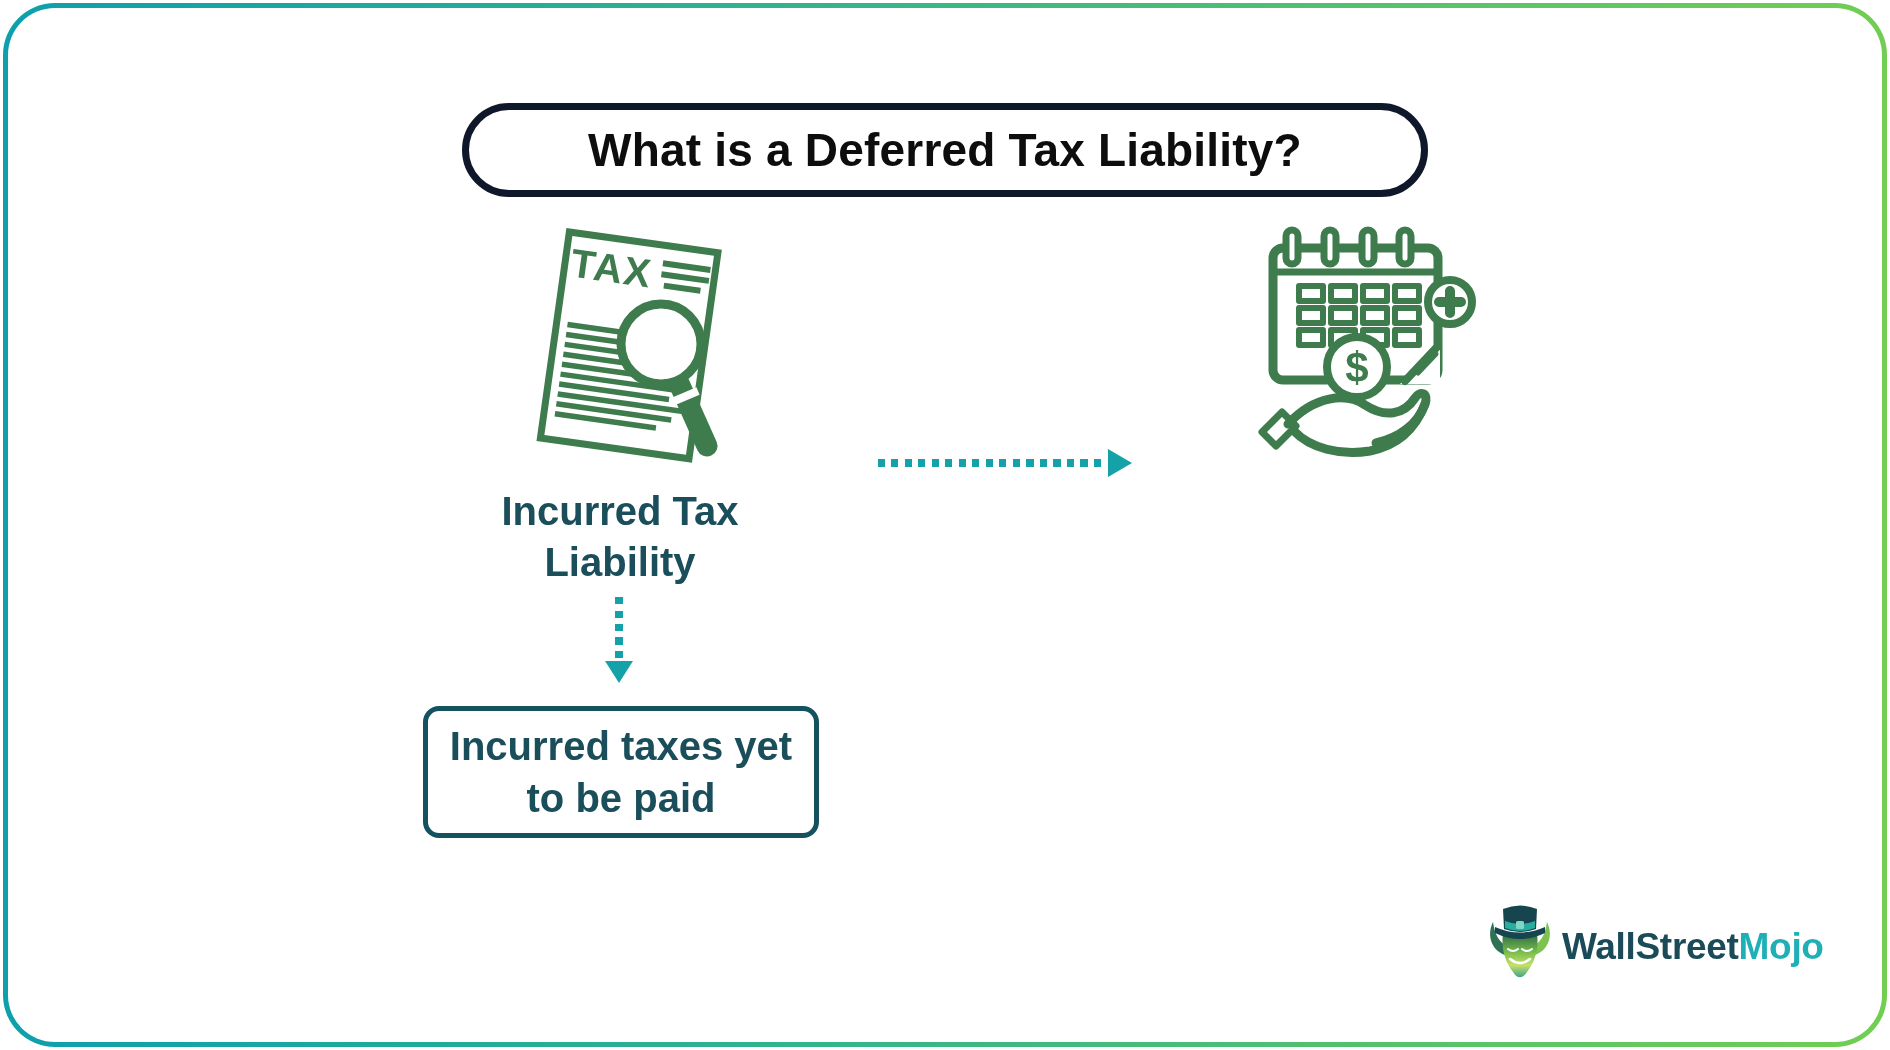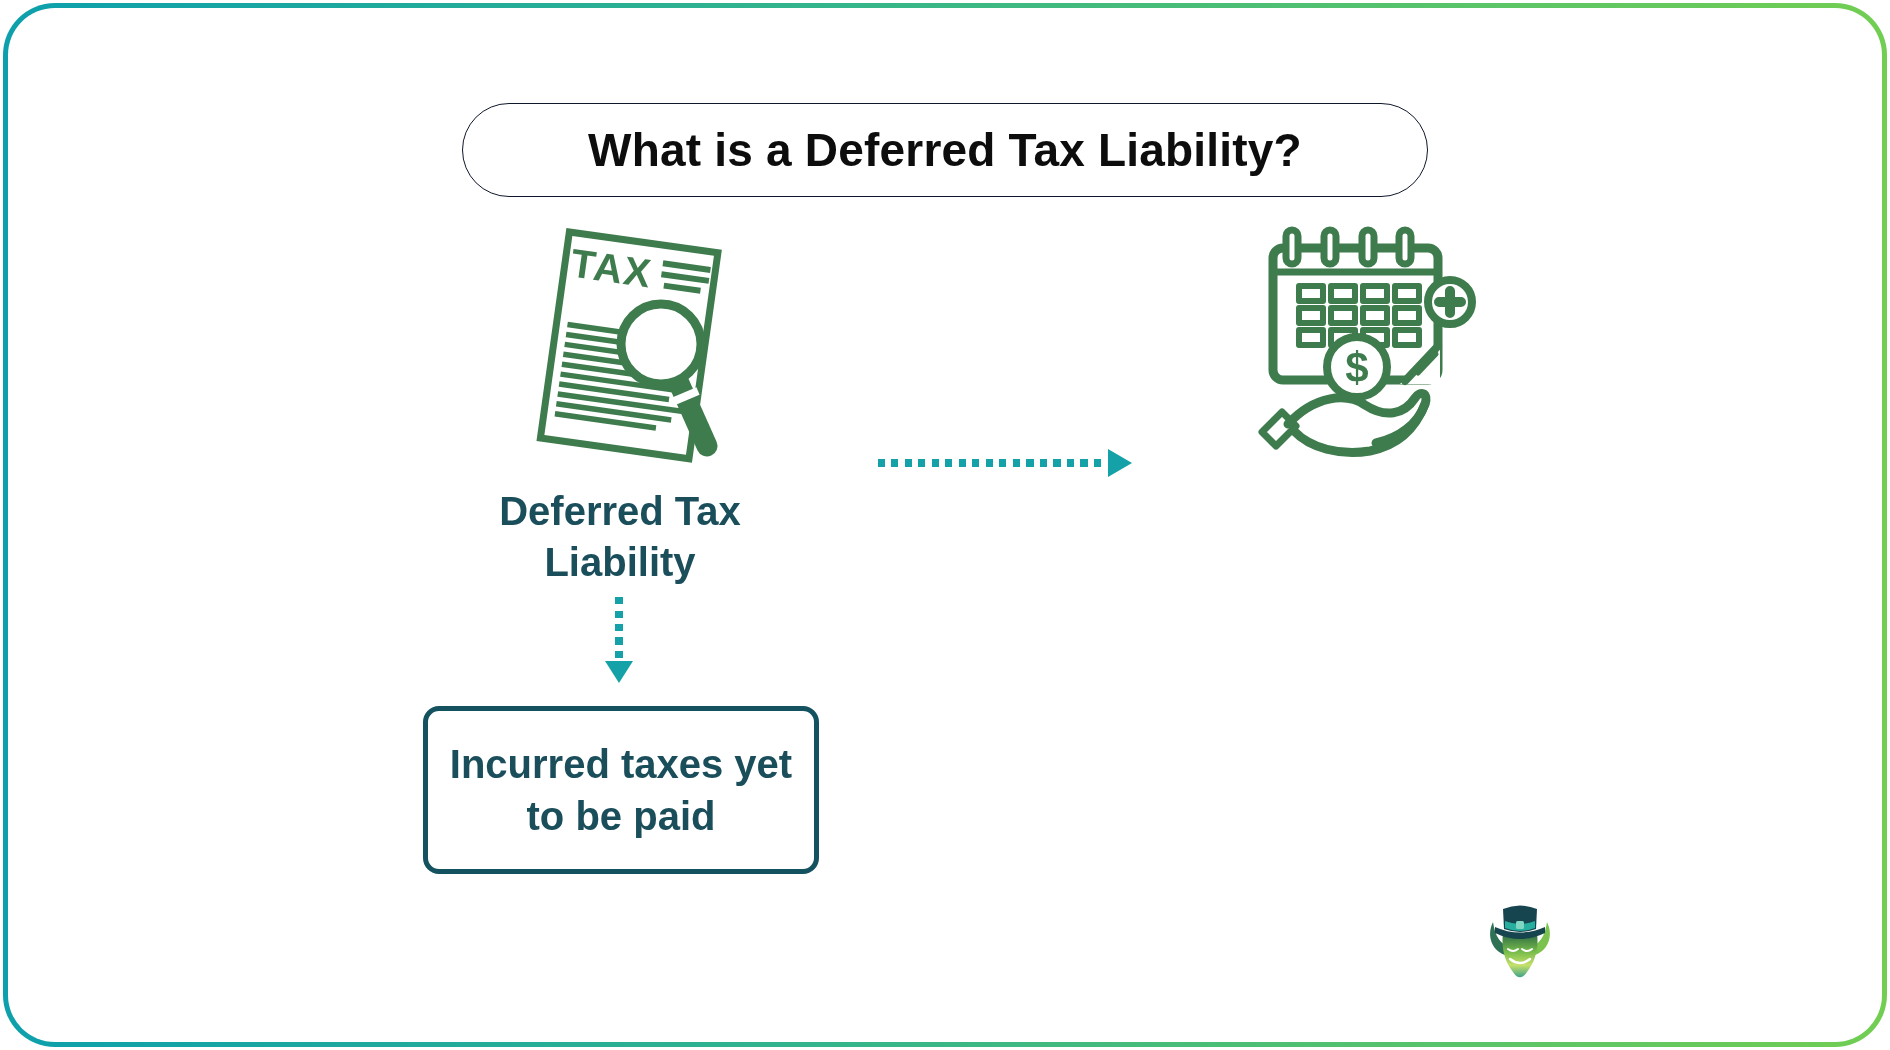--- a/index.html
+++ b/index.html
@@ -15,7 +15,7 @@
   
   .title-pill{
     position:absolute;left:462px;top:103px;width:966px;height:94px;
-    border:1px solid #0f172a;border-radius:50px;background:#fff;
+    border:7px solid #0f172a;border-radius:50px;background:#fff;
     display:flex;align-items:center;justify-content:center;box-sizing:border-box;
   }
   .title-pill h1{

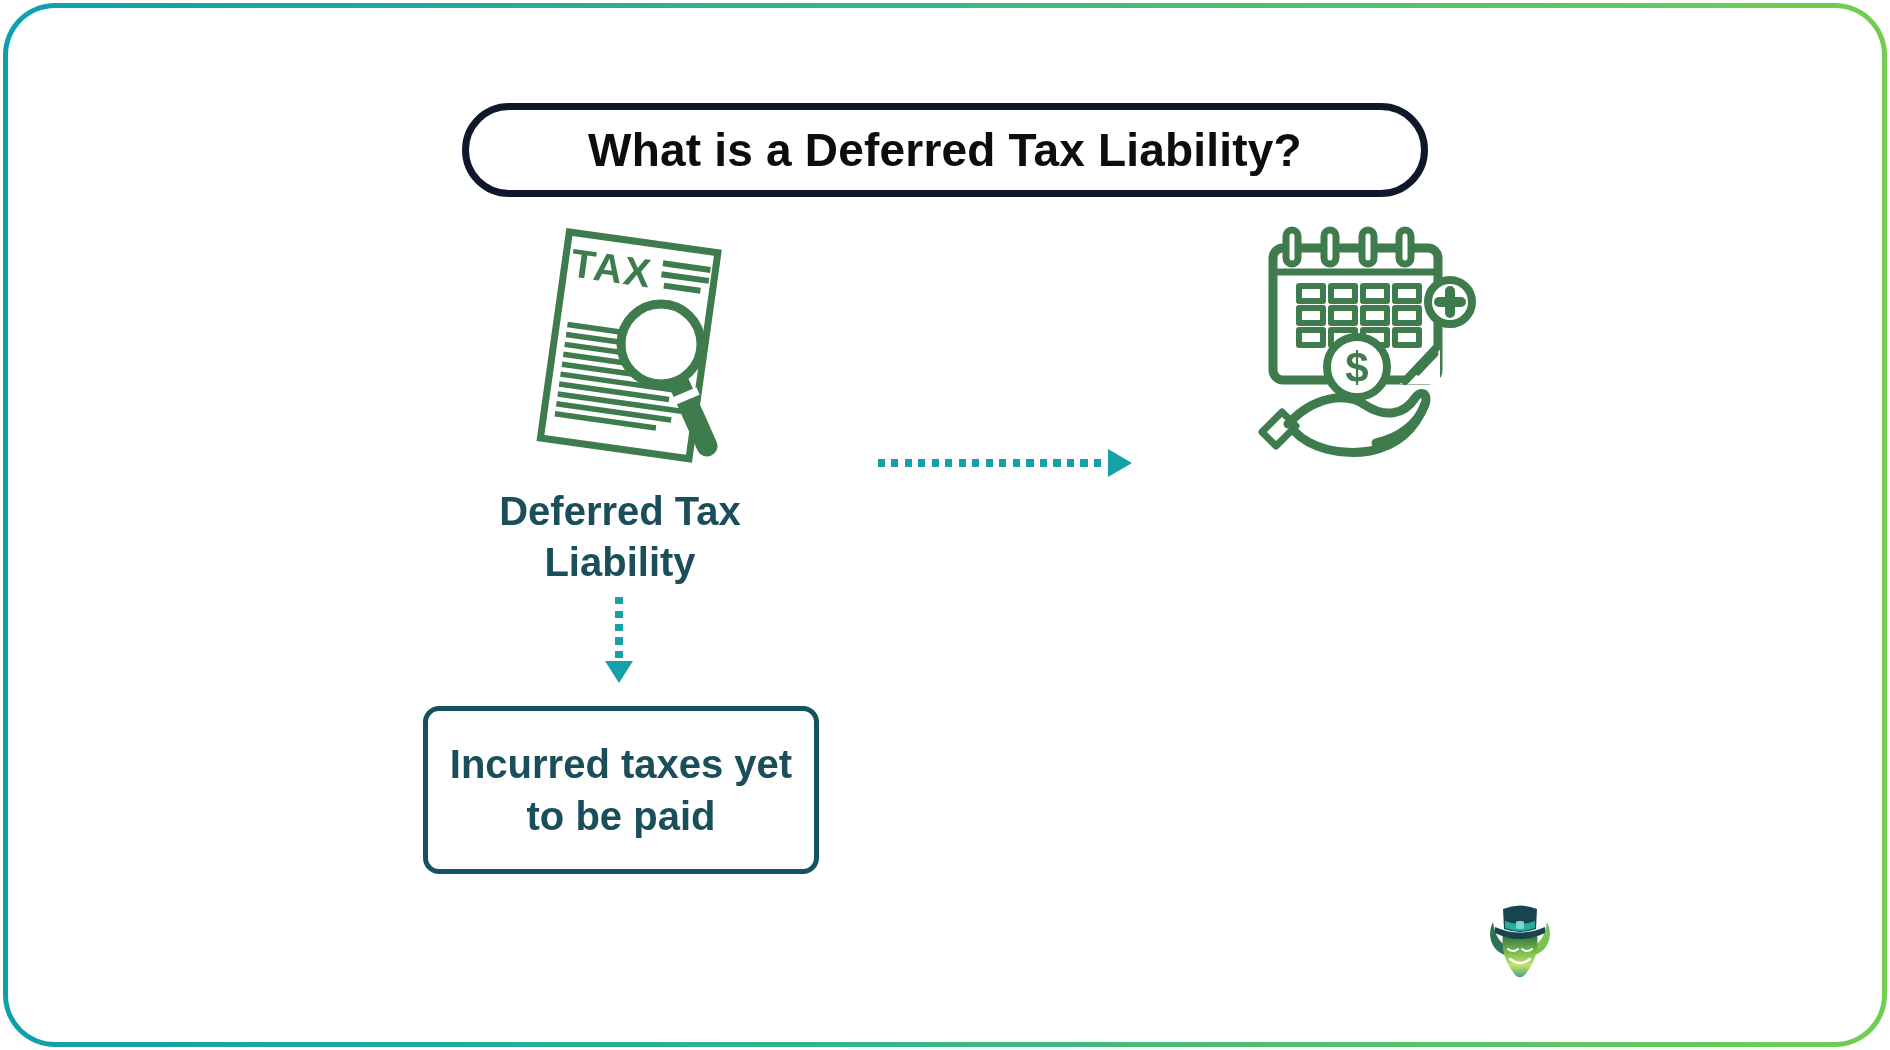--- a/index.html
+++ b/index.html
@@ -103,7 +103,7 @@
     <circle cx="133" cy="120" r="40" fill="#ffffff" stroke="#3e7b4d" stroke-width="9"></circle>
   </svg>
 
-  <div class="node-label label-left">Deferred Tax Liability</div>
+  <div class="node-label label-left">Incurred Tax Liability</div>
 
   <div class="arrow-h-dots"></div>
   <div class="arrow-h-head"></div>

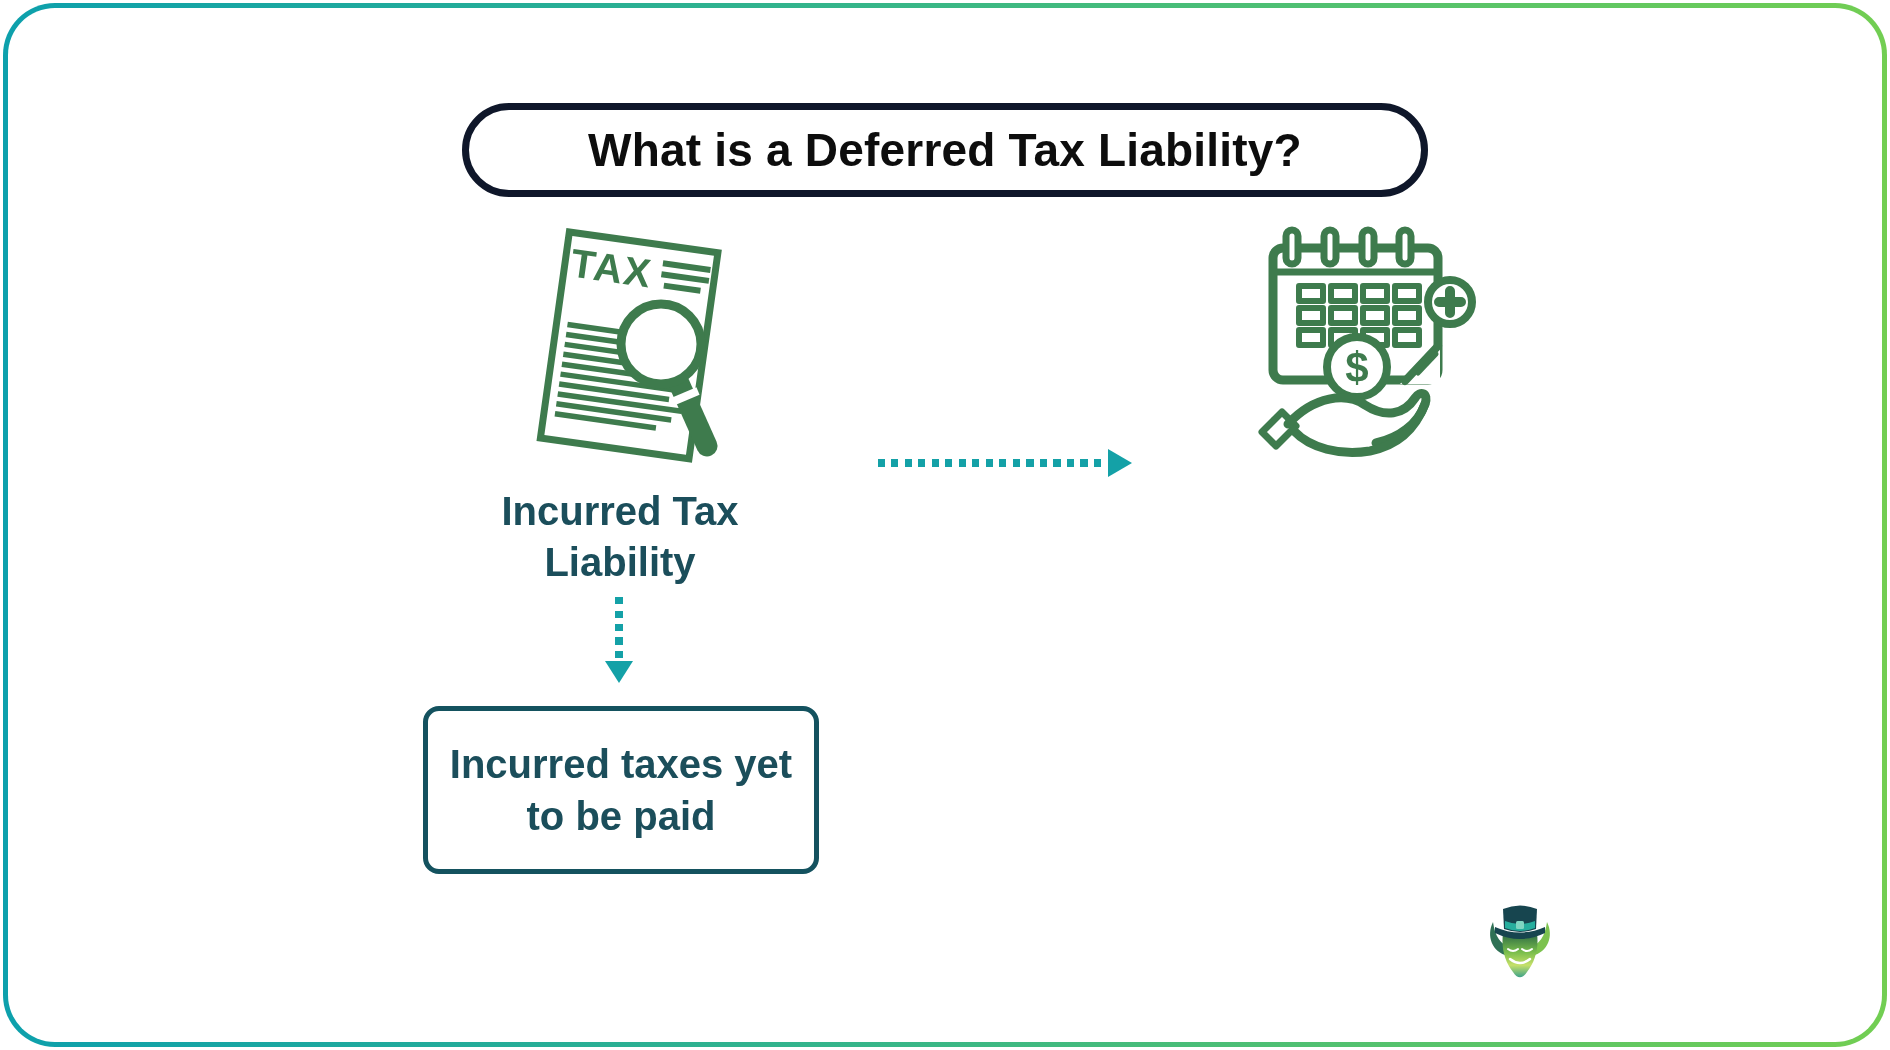--- a/index.html
+++ b/index.html
@@ -51,7 +51,7 @@
 
   
   .result-box{
-    position:absolute;left:423px;top:706px;width:396px;height:168px;box-sizing:border-box;
+    position:absolute;left:423px;top:706px;width:396px;height:132px;box-sizing:border-box;
     border:5px solid #14525f;border-radius:16px;background:#fff;
     display:flex;align-items:center;justify-content:center;text-align:center;
     font-size:40px;font-weight:800;color:#1b4e5b;line-height:1.3;padding:0 8px;

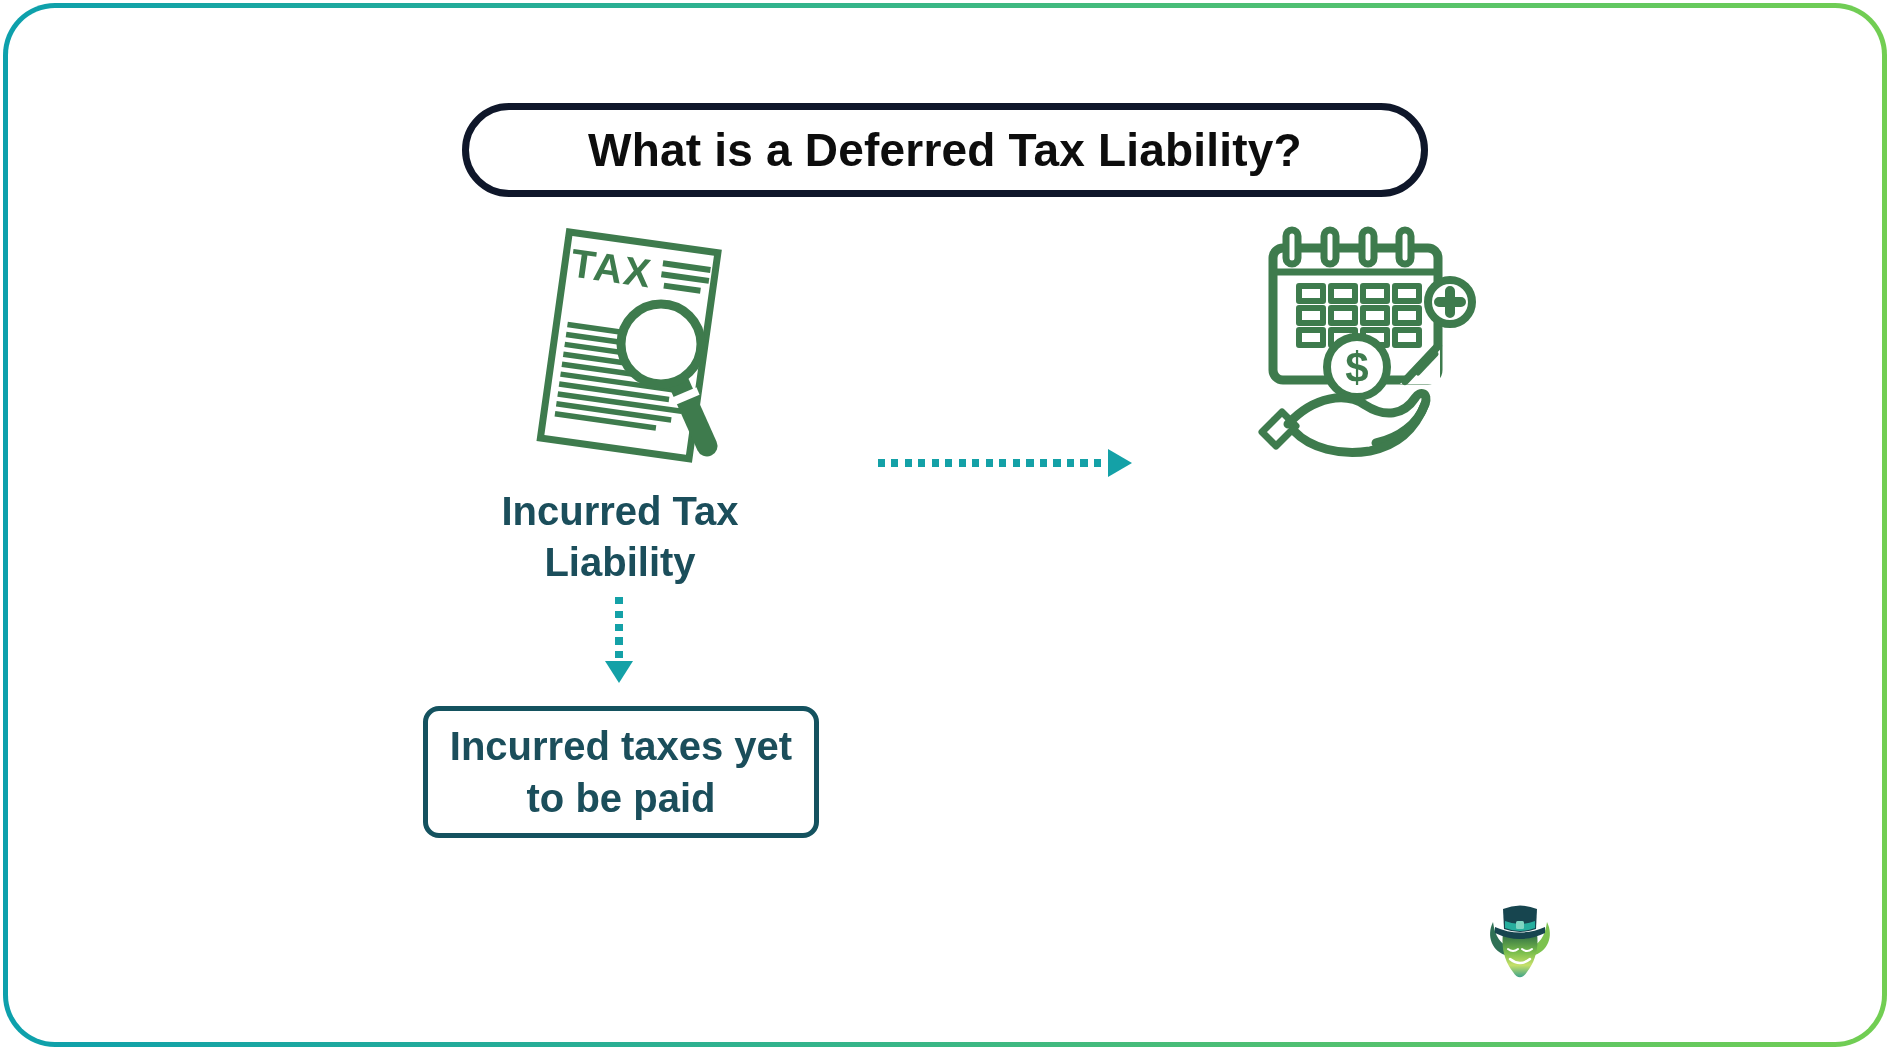--- a/index.html
+++ b/index.html
@@ -183,6 +183,9 @@
       <path d="M 22 45 Q 27 49 32 45 M 36 45 Q 41 49 46 45" stroke="#ffffff" stroke-width="2" fill="none" stroke-linecap="round"></path>
       <path d="M 24 55 Q 34 63 44 55" stroke="#ffffff" stroke-width="2.5" fill="none" stroke-linecap="round"></path>
     </svg>
+    <div class="logo-text">
+      <span class="p1">WallStreet</span><span class="p2">Mojo</span>
+    </div>
   </div>
 
 </div>

